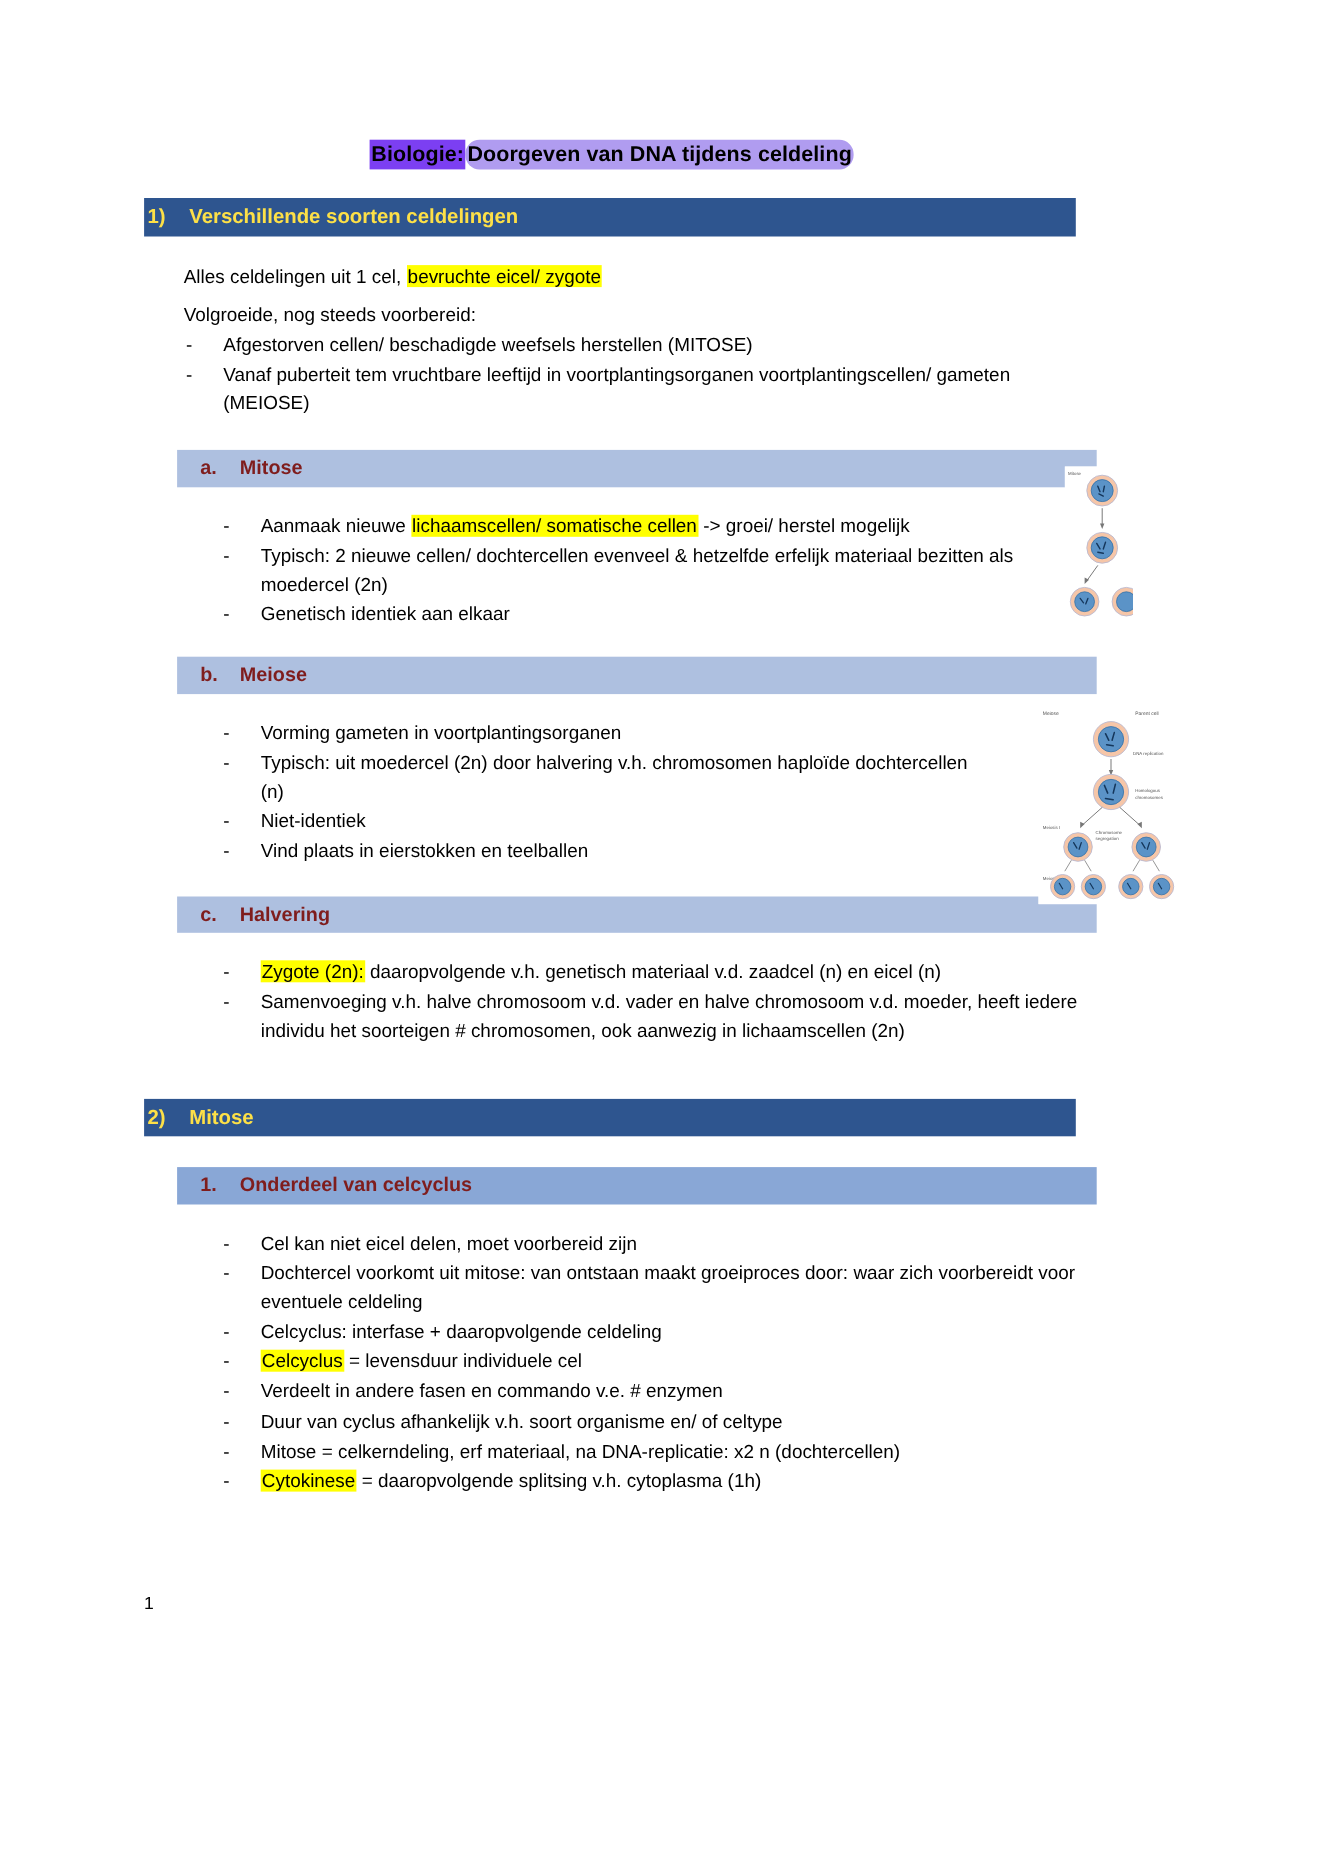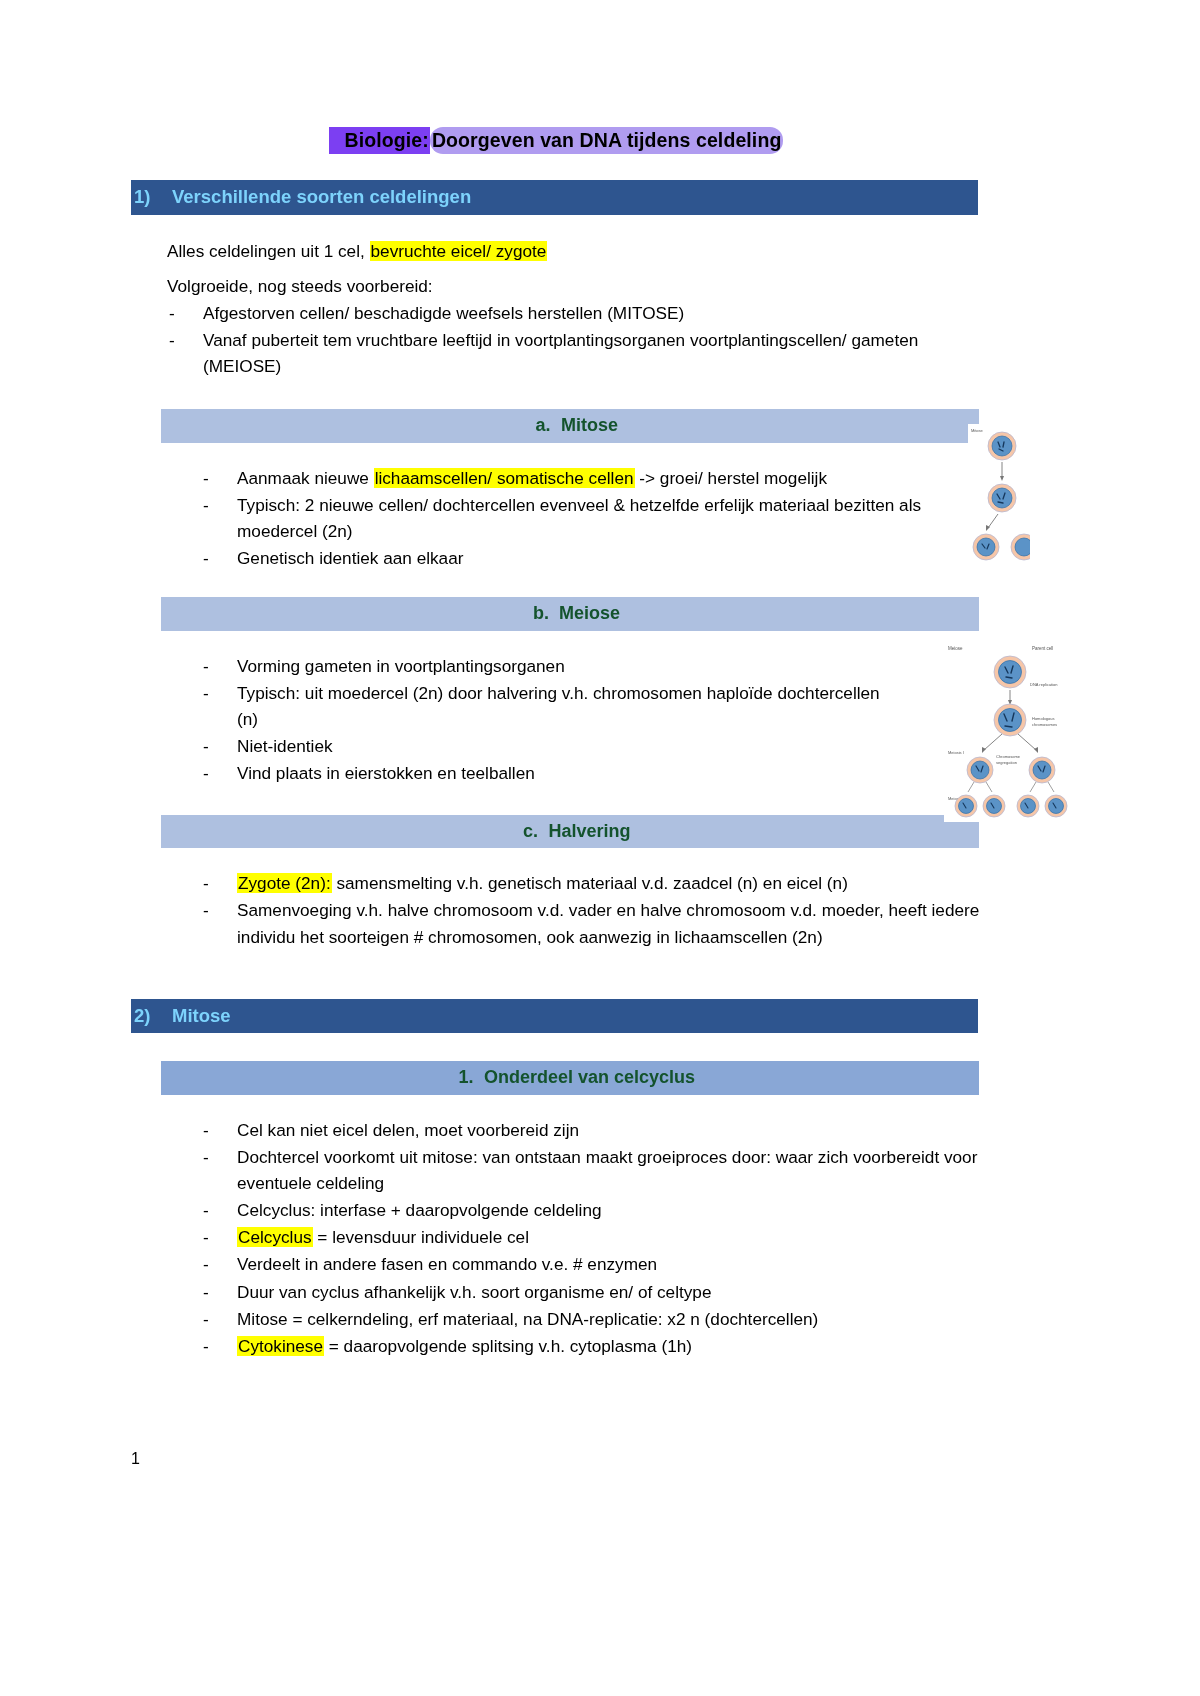--- a/index.html
+++ b/index.html
@@ -35,7 +35,7 @@
     letter-spacing: .1px;
     line-height: 1.25;
   }
-  .hl-purple-dark { background: #7c3ff2; padding: 2px 1px 3px 16px; }
+  .hl-purple-dark { background: #7c3ff2; padding: 2px 1px 3px 2px; }
   .hl-purple-light { background: #b09cf0; padding: 2px 2px 3px 2px; border-radius: 13px; }
 
   

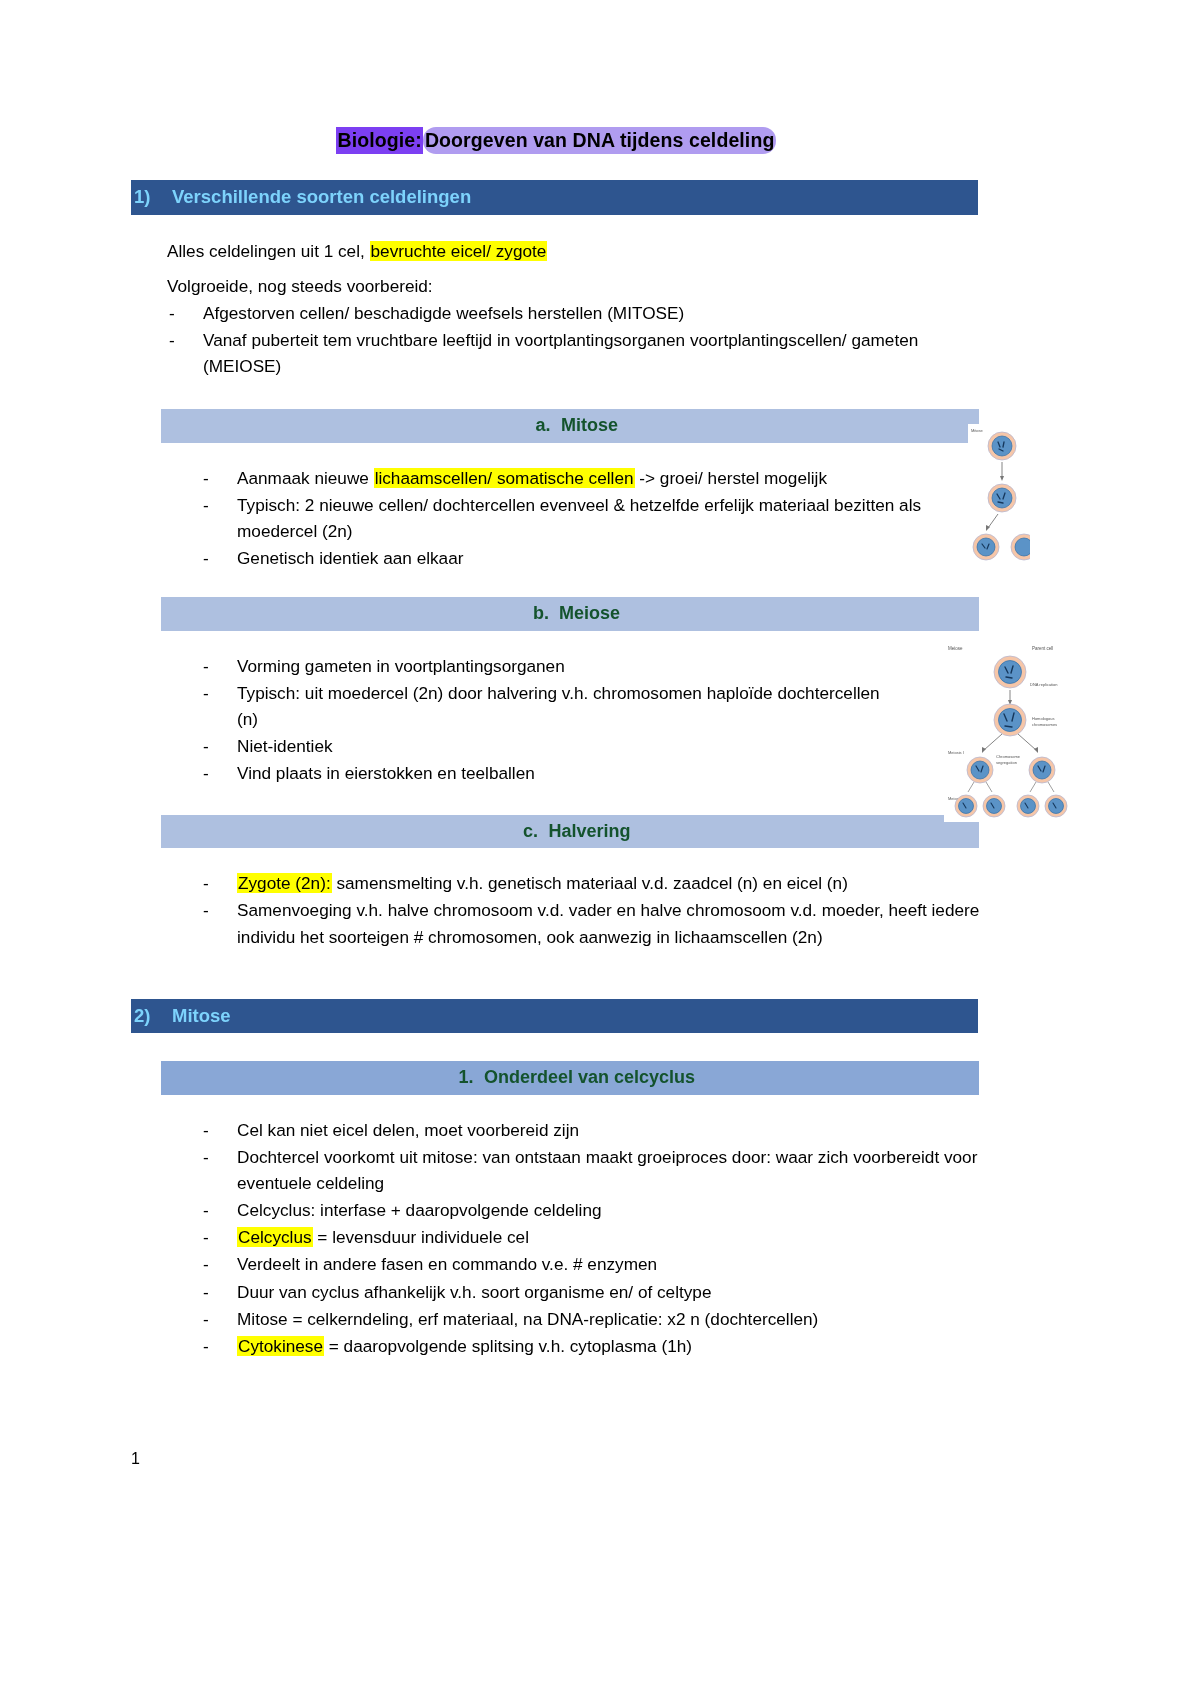--- a/index.html
+++ b/index.html
@@ -42,7 +42,7 @@
   .bar-lvl1 {
     margin-top: 28px;
     background: #2e558f;
-    color: #7dd3fc;
+    color: #fde047;
     font-size: 18.5px;
     font-weight: bold;
     padding: 6px 0 7px 0;

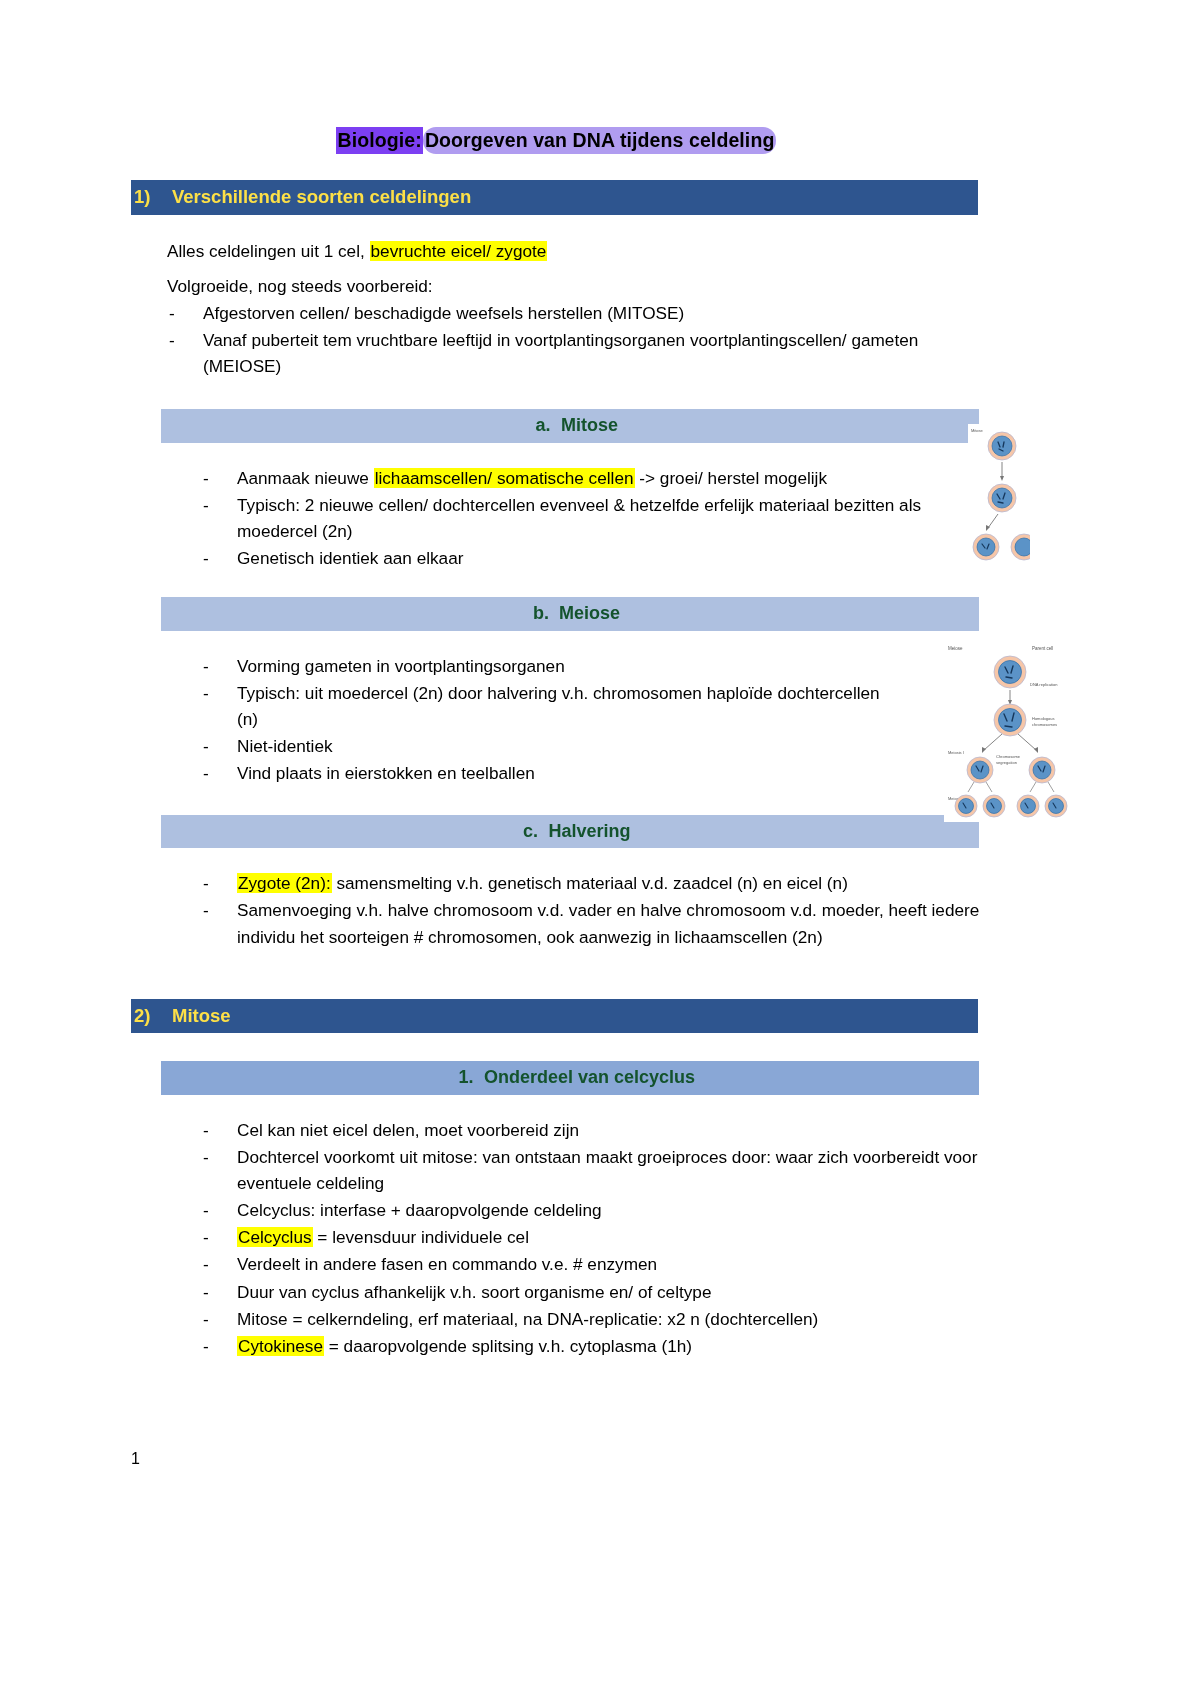--- a/index.html
+++ b/index.html
@@ -54,14 +54,13 @@
 
   .bar-lvl2 {
     background: #aec0e0;
-    color: #14532d;
+    color: #7f1d1d;
     font-size: 18px;
     font-weight: bold;
-    padding: 6px 0 7px 0;
+    padding: 6px 0 7px 18px;
     width: 818px;
     margin-left: 30px;
     line-height: 1.15;
-    text-align: center;
   }
   .bar-lvl2.variant-b { background: #89a7d6; }
   .bar-lvl2 .num { display: inline-block; width: 36px; padding-left: 3px; }

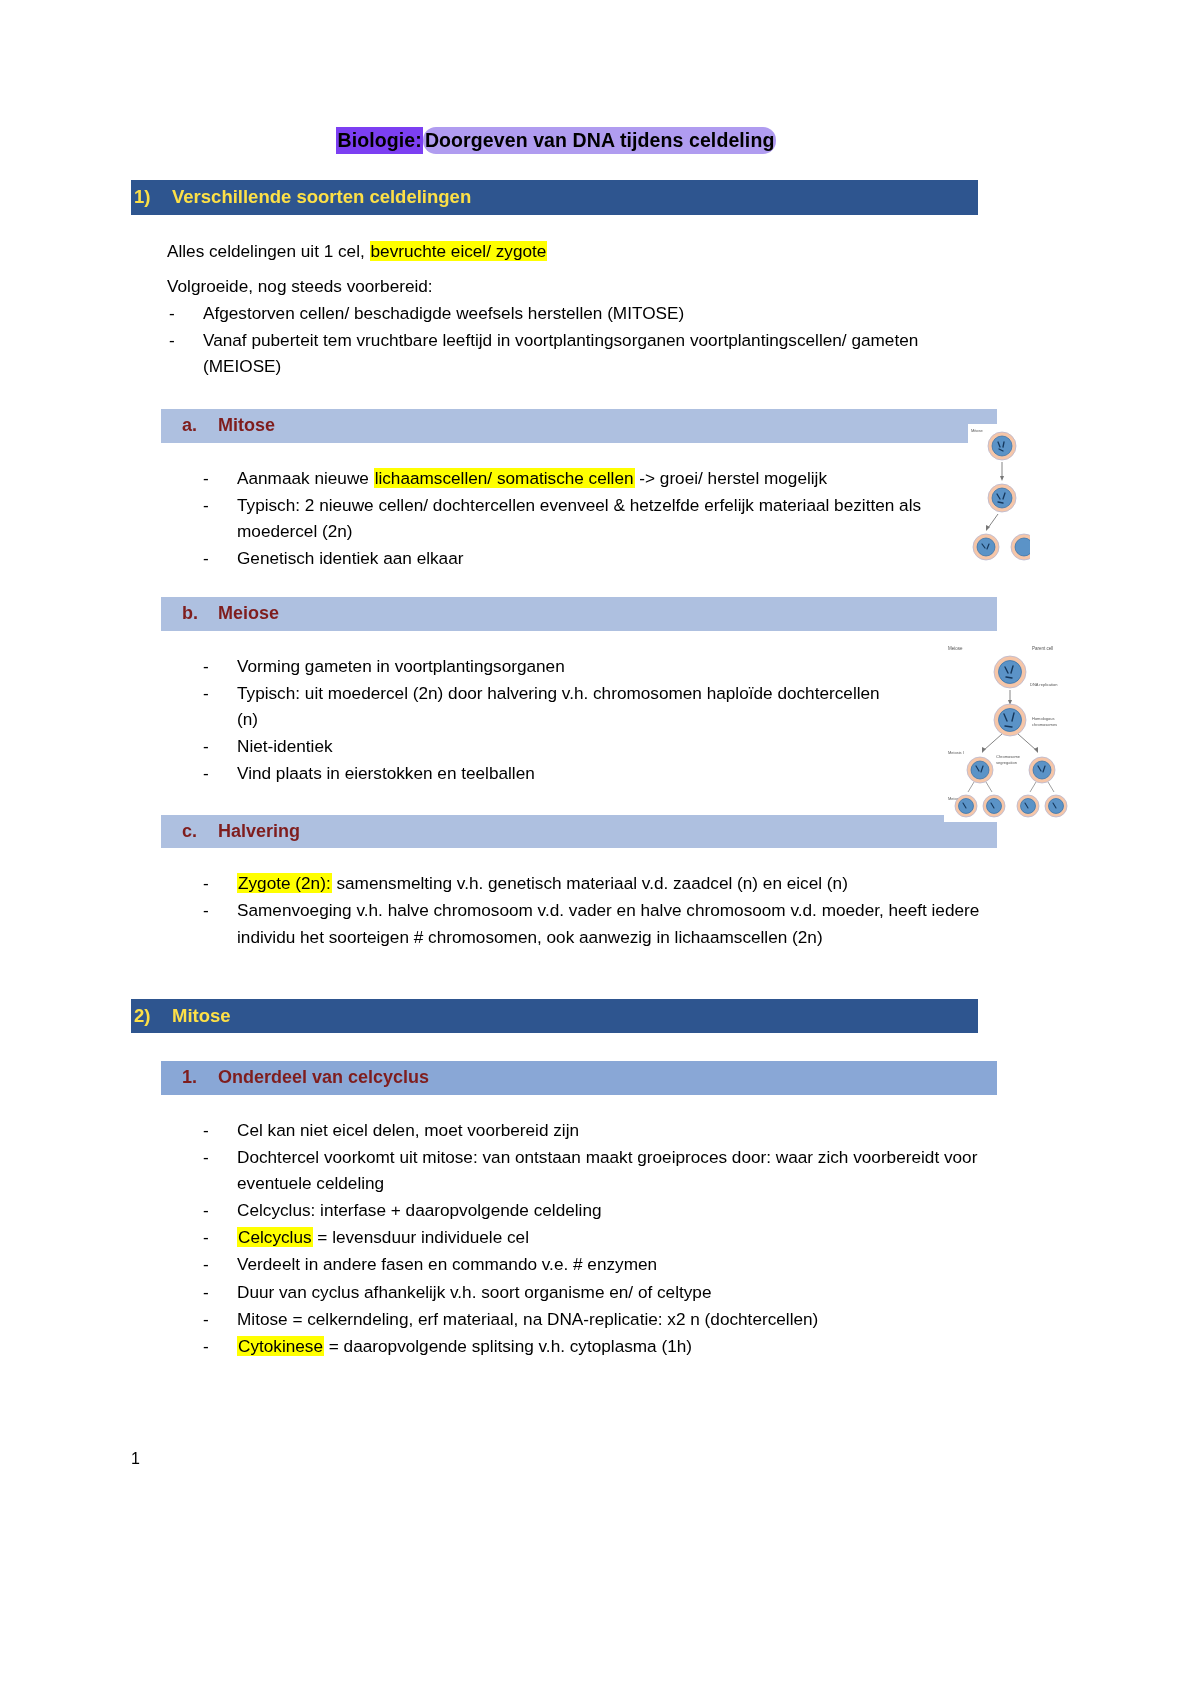--- a/index.html
+++ b/index.html
@@ -182,7 +182,7 @@
     </div>
 
     <ul class="dashlist indent-b block-gap">
-      <li><span class="dash">-</span><span class="hl-yellow">Zygote (2n):</span><span> samensmelting v.h. genetisch materiaal v.d. zaadcel (n) en eicel (n)</span></li>
+      <li><span class="dash">-</span><span class="hl-yellow">Zygote (2n):</span><span> daaropvolgende v.h. genetisch materiaal v.d. zaadcel (n) en eicel (n)</span></li>
       <li><span class="dash">-</span><span>Samenvoeging v.h. halve chromosoom v.d. vader en halve chromosoom v.d. moeder, heeft iedere individu het soorteigen # chromosomen, ook aanwezig in lichaamscellen (2n)</span></li>
     </ul>
 

